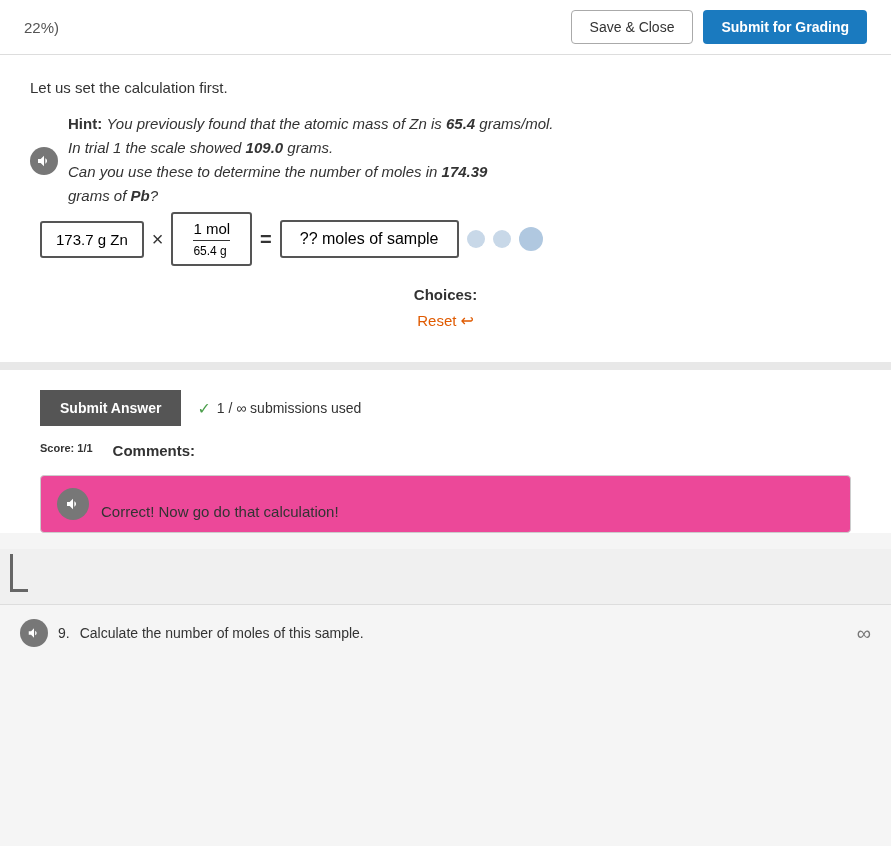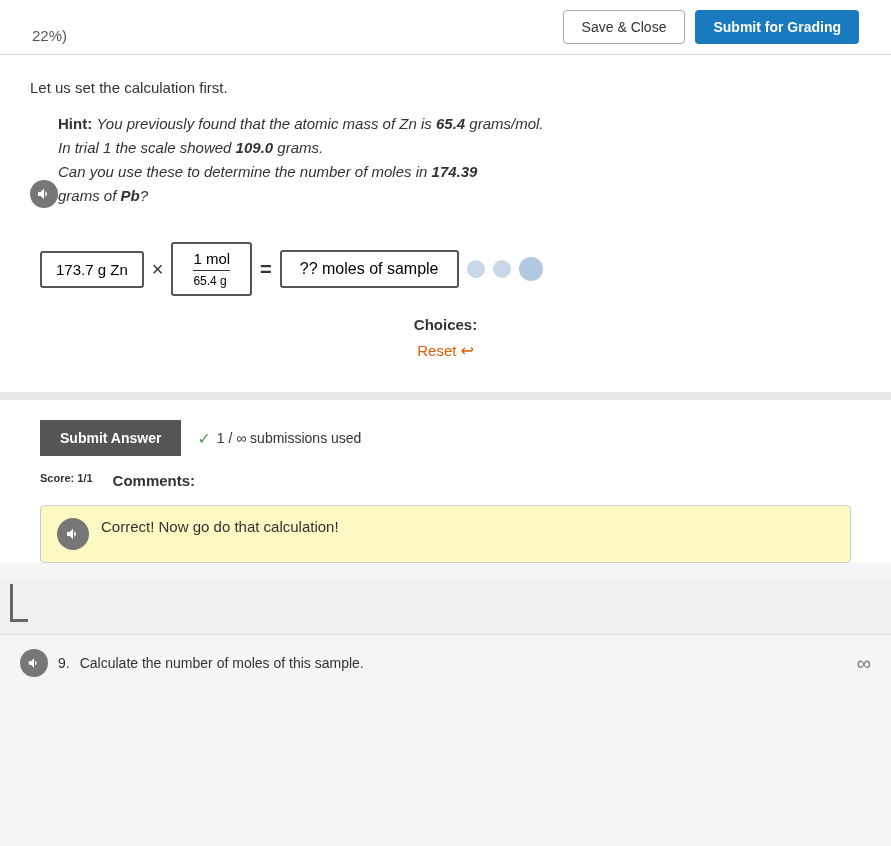--- a/index.html
+++ b/index.html
@@ -13,11 +13,11 @@
 
     .top-bar {
       display: flex;
-      align-items: flex-end;
+      align-items: center;
       justify-content: space-between;
       background: #fff;
       border-bottom: 1px solid #ddd;
-      padding: 10px 32px;
+      padding: 10px 24px;
     }
     .top-bar-left {
       font-size: 15px;

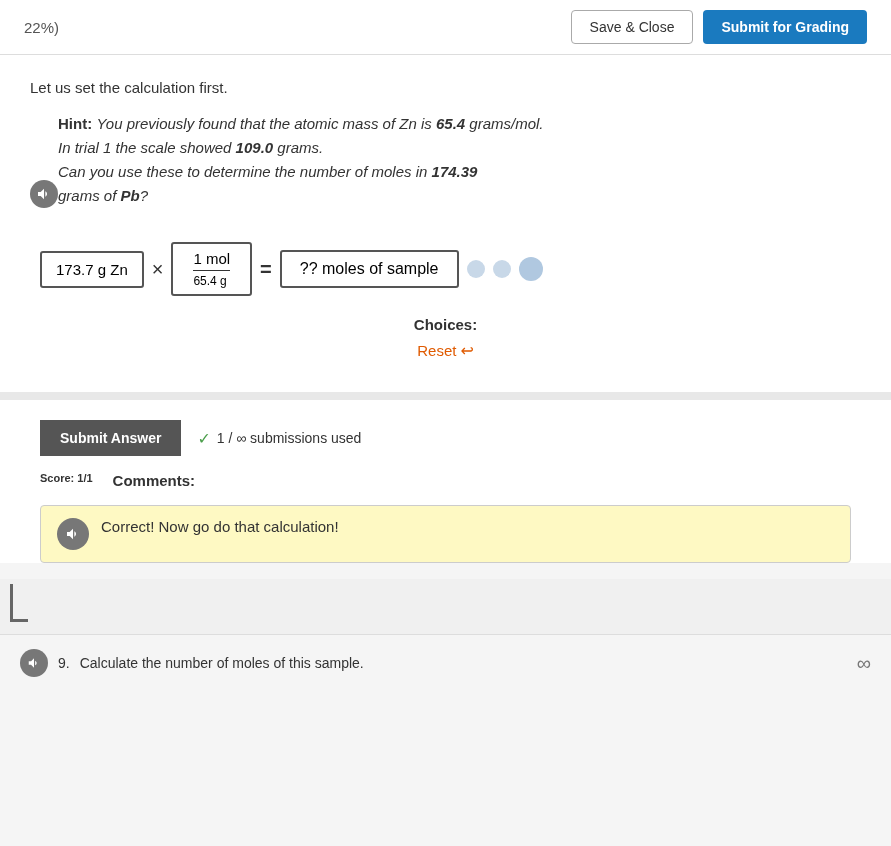--- a/index.html
+++ b/index.html
@@ -61,8 +61,9 @@
 
     .hint-block {
       display: flex;
-      align-items: flex-end;
-      margin-bottom: 34px;
+      align-items: center;
+      gap: 10px;
+      margin-bottom: 4px;
     }
     .hint-icon {
       width: 28px;

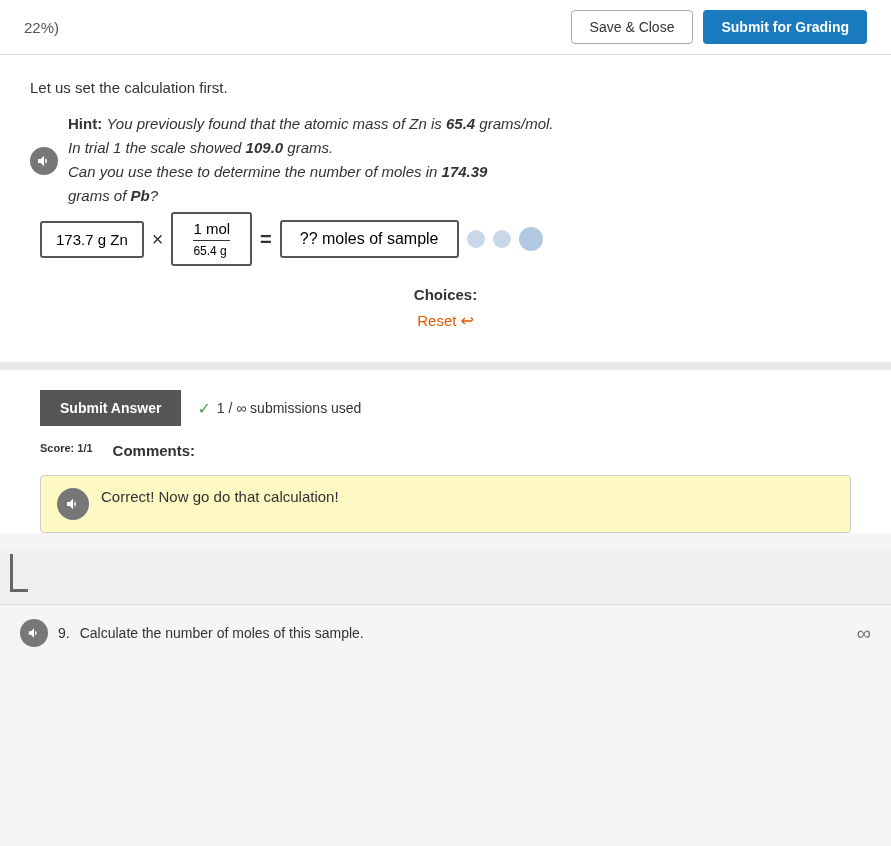--- a/index.html
+++ b/index.html
@@ -253,9 +253,9 @@
       padding: 12px 16px;
       margin: 0 10px 16px 10px;
       display: flex;
-      align-items: flex-start;
+      align-items: flex-end;
       gap: 12px;
-      background: #fef9c3;
+      background: #ec4899;
     }
     .comment-audio-icon {
       width: 32px;

